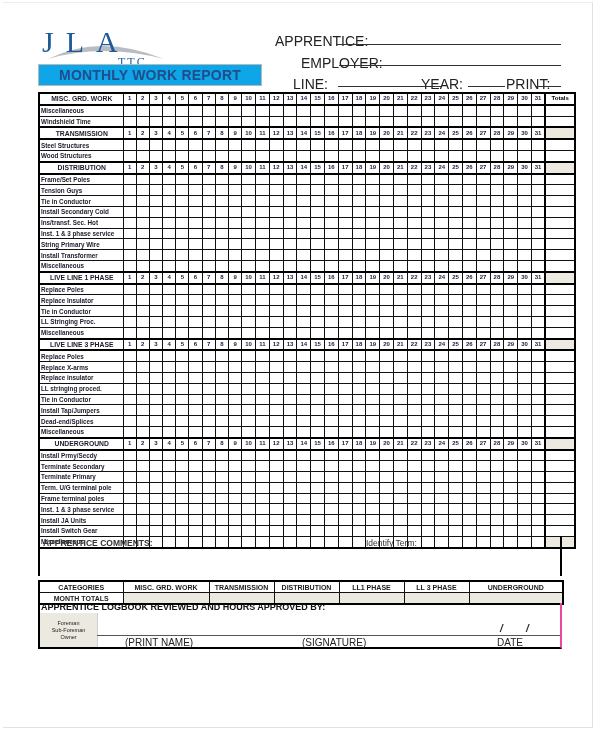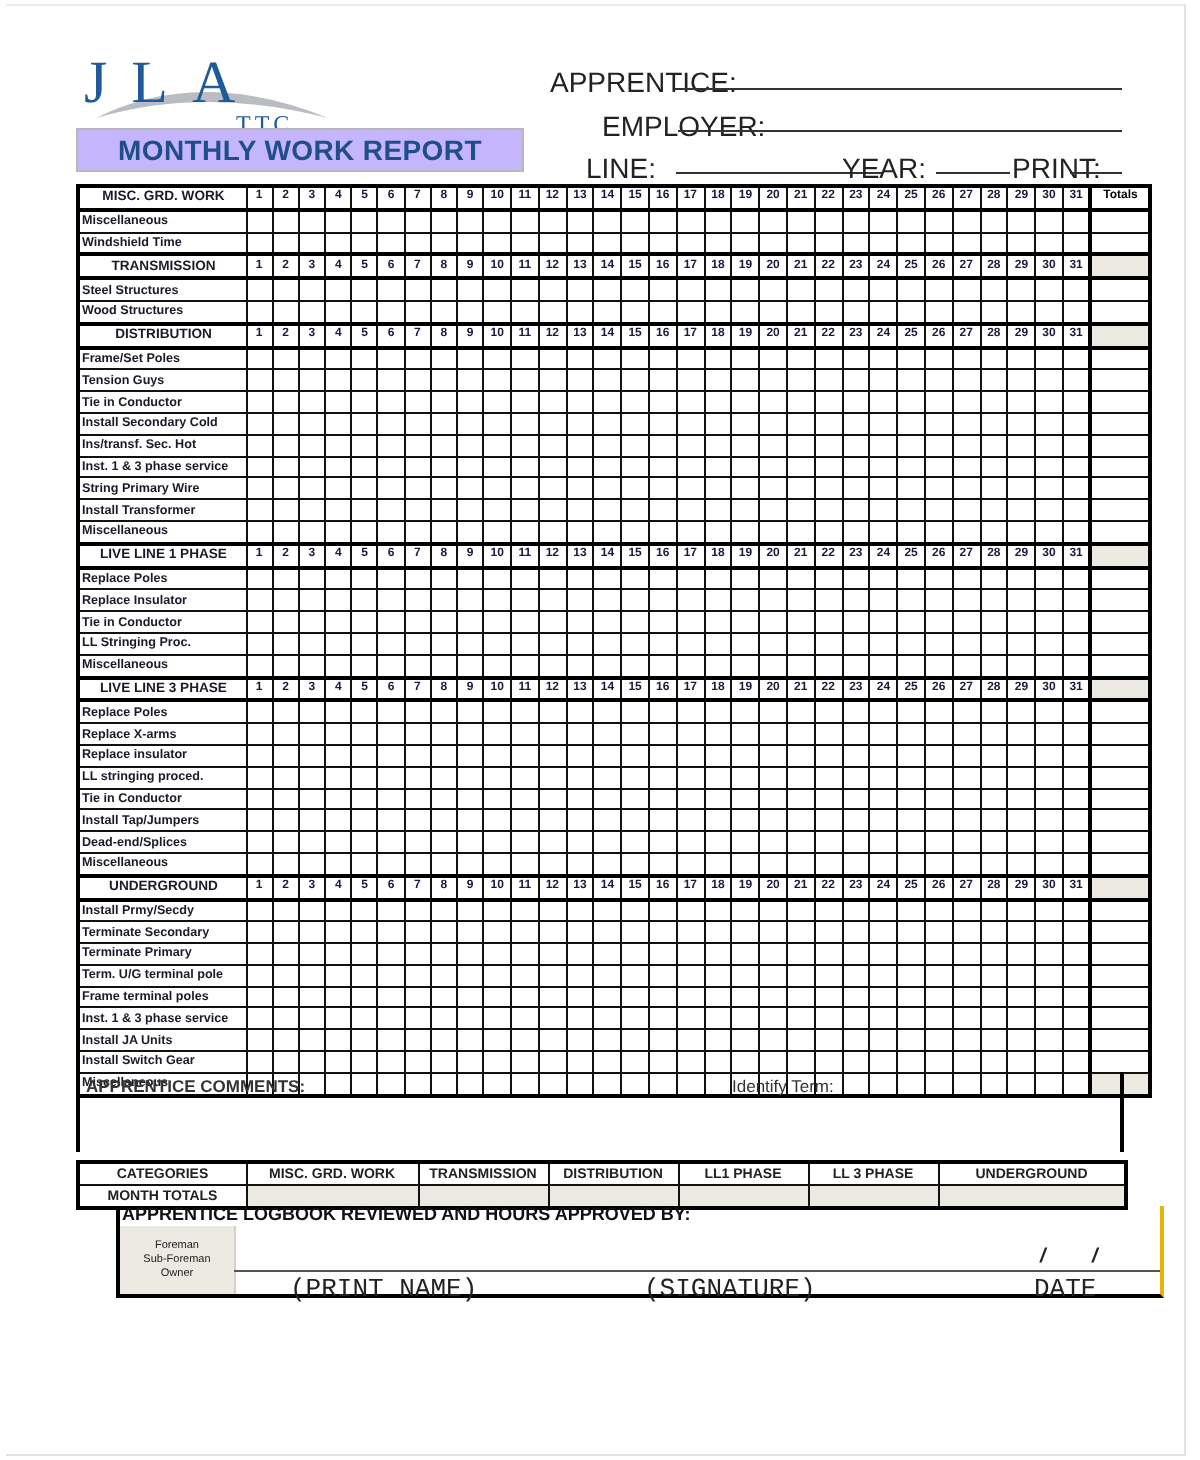--- a/index.html
+++ b/index.html
@@ -26,7 +26,7 @@
     }
     .title-box {
       position: absolute; left: 38px; top: 64px; width: 222px; height: 20px;
-      border: 1px solid #b8b8b8; background: #c4b5fd;
+      border: 1px solid #b8b8b8; background: #0ea5e9;
       display: flex; align-items: center; justify-content: center;
     }
     .title-box span { font-size: 14px; font-weight: bold; color: #1f4e8a; letter-spacing: 0.2px; }

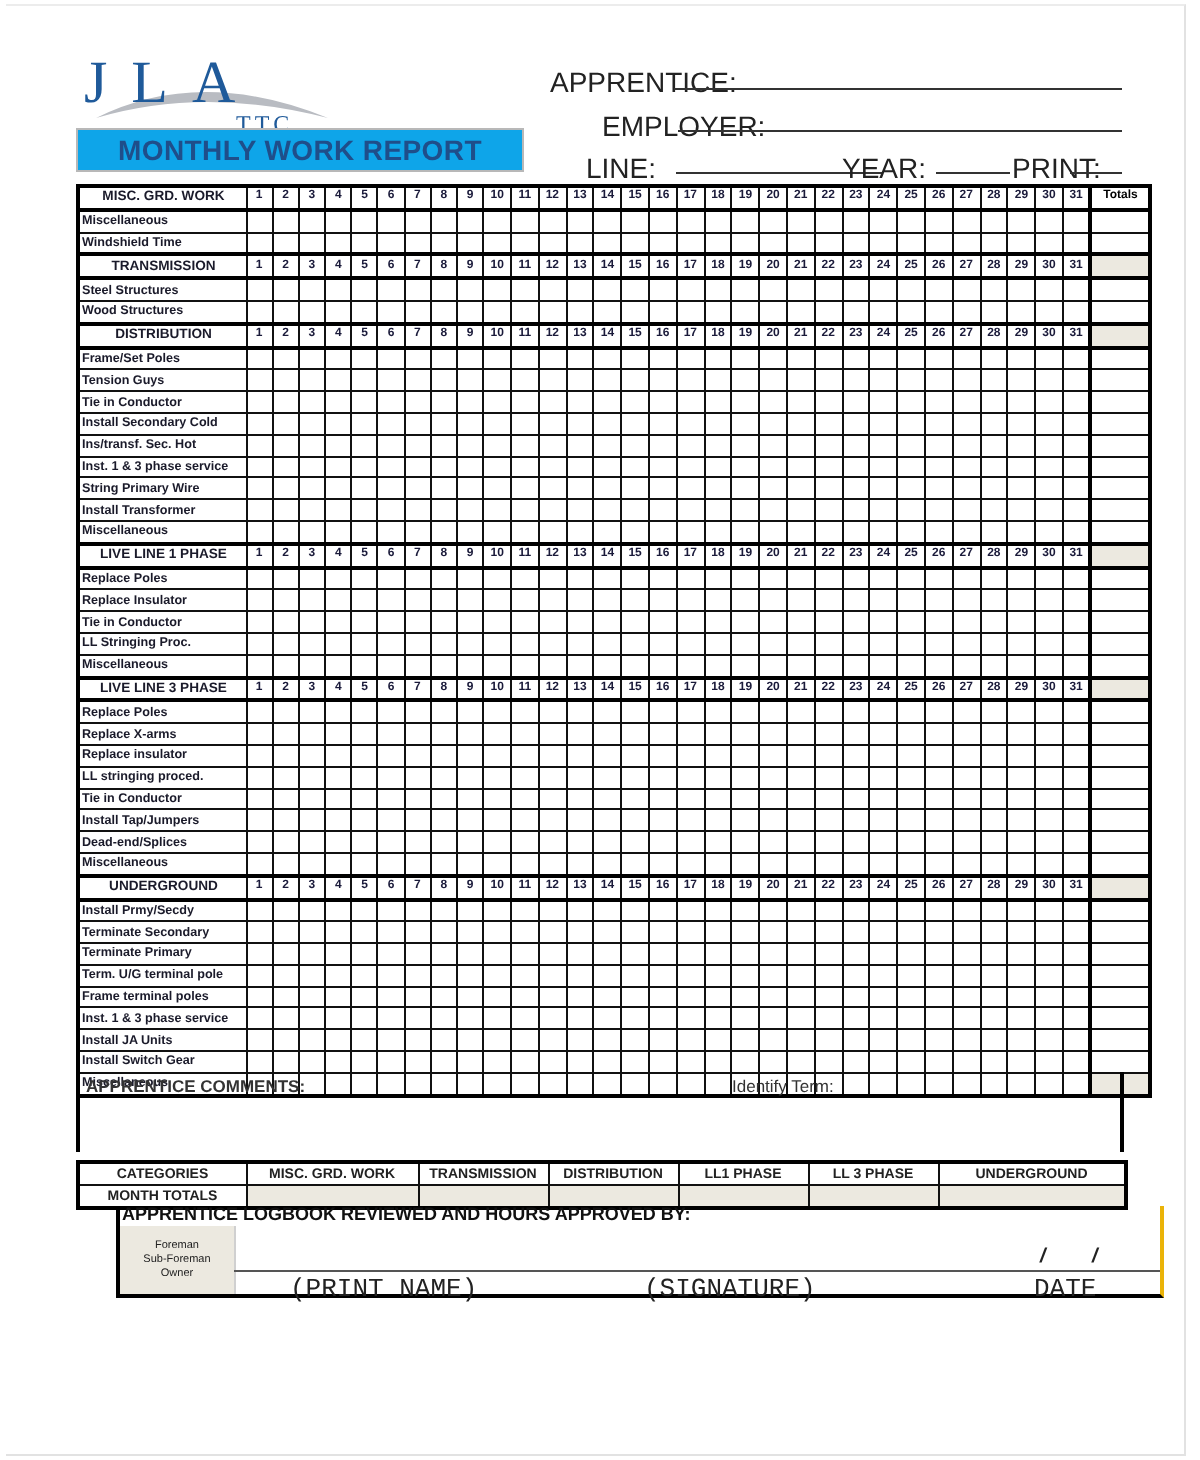--- a/index.html
+++ b/index.html
@@ -71,7 +71,7 @@
 
     .approve {
       position: absolute; left: 38px; top: 603px; width: 520px; height: 44px;
-      border-left: 2px solid #000; border-right: 2px solid #eab308; border-bottom: 2px solid #000; margin-left: 20px;
+      border-left: 2px solid #000; border-right: 2px solid #ec4899; border-bottom: 2px solid #000;
     }
     .approve .a-title { position: absolute; left: 1px; top: -1px; font-size: 9px; font-weight: bold; color: #111; }
     .role-box {

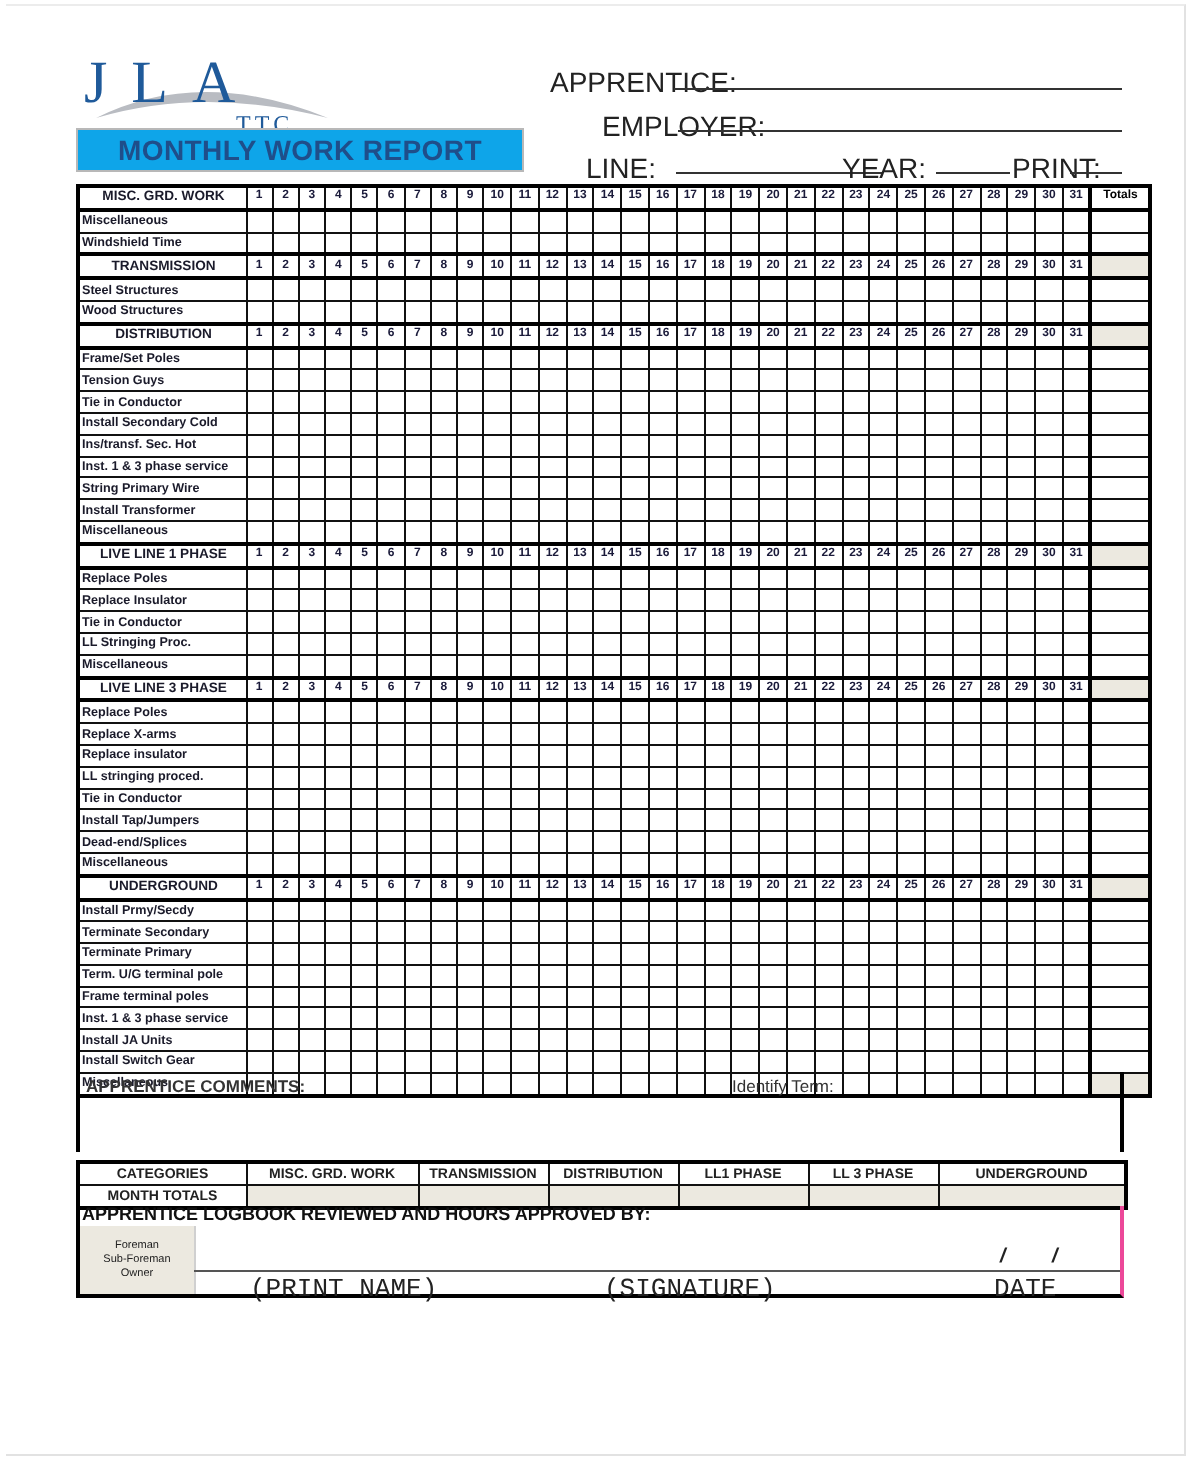--- a/index.html
+++ b/index.html
@@ -81,7 +81,7 @@
     }
     .role-box span { font-size: 5.5px; line-height: 7px; color: #222; }
     .sig-line { position: absolute; left: 57px; top: 32px; width: 463px; border-top: 1.5px solid #555; }
-    .sig-lbl { position: absolute; top: 34px; font-size: 13px; color: #222; font-family: Liberation Mono, monospace; }
+    .sig-lbl { position: absolute; top: 34px; font-size: 10px; color: #222; }
     .date-slash { position: absolute; top: 20px; font-size: 10px; font-style: italic; font-weight: bold; color: #222; }
   </style>
 </head>

